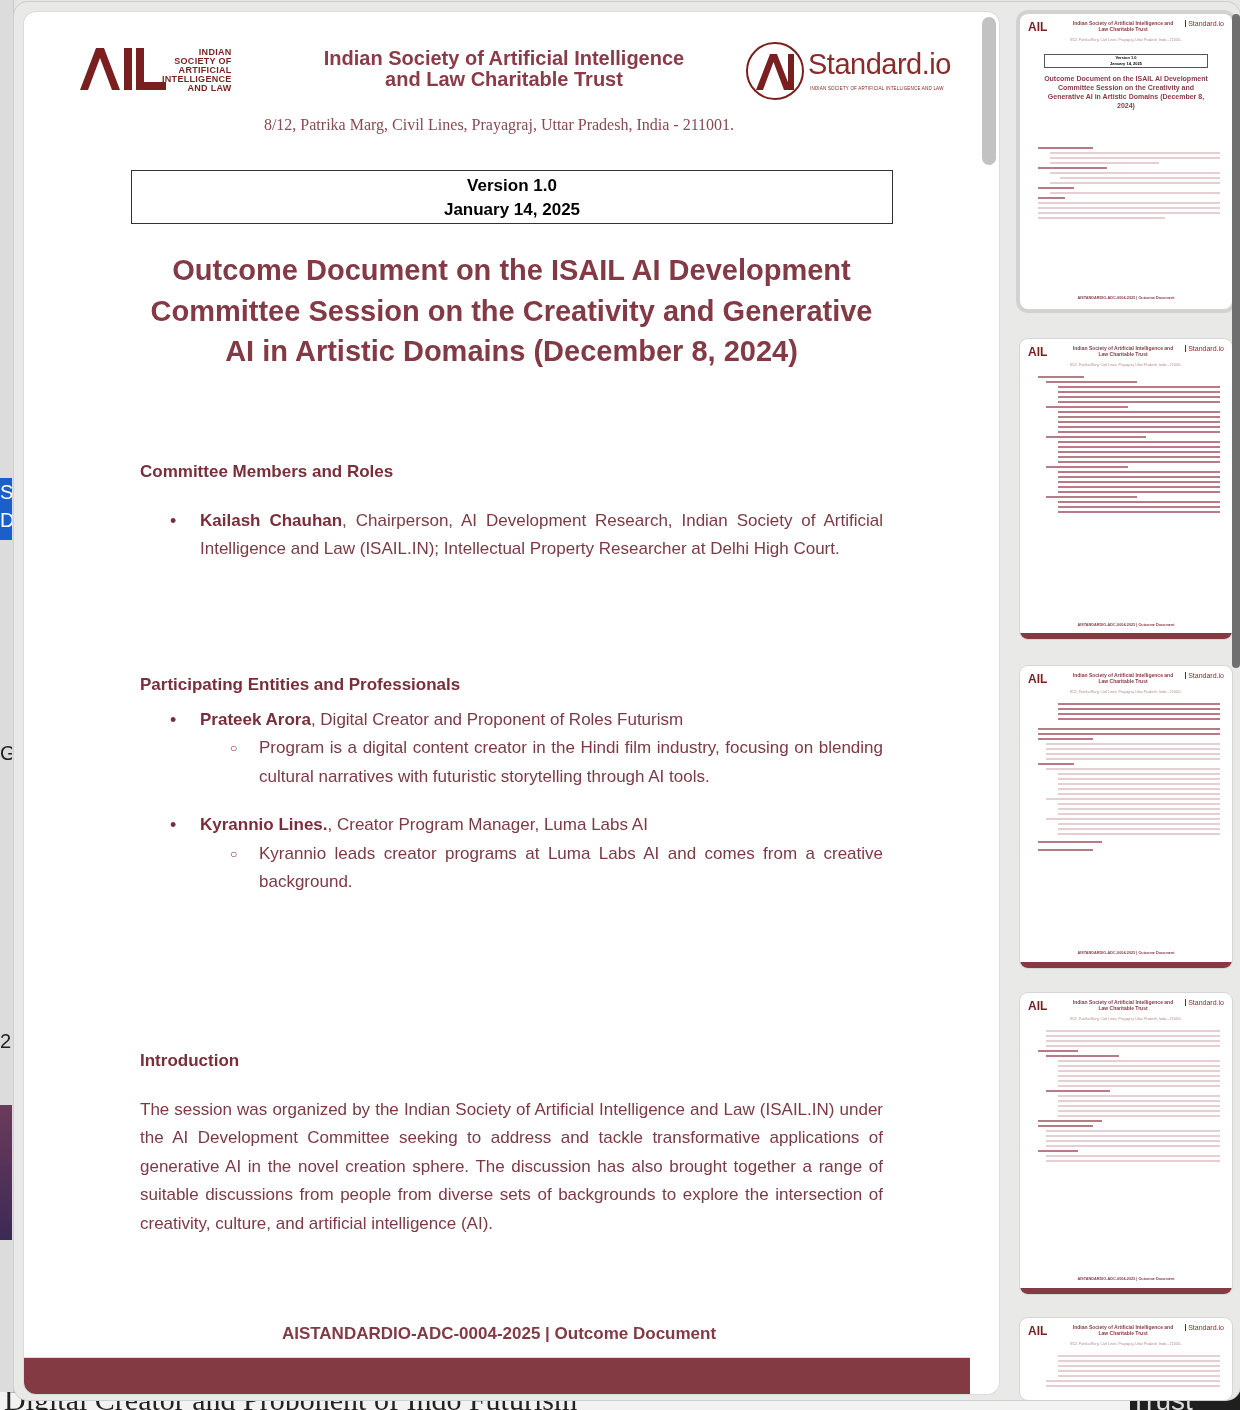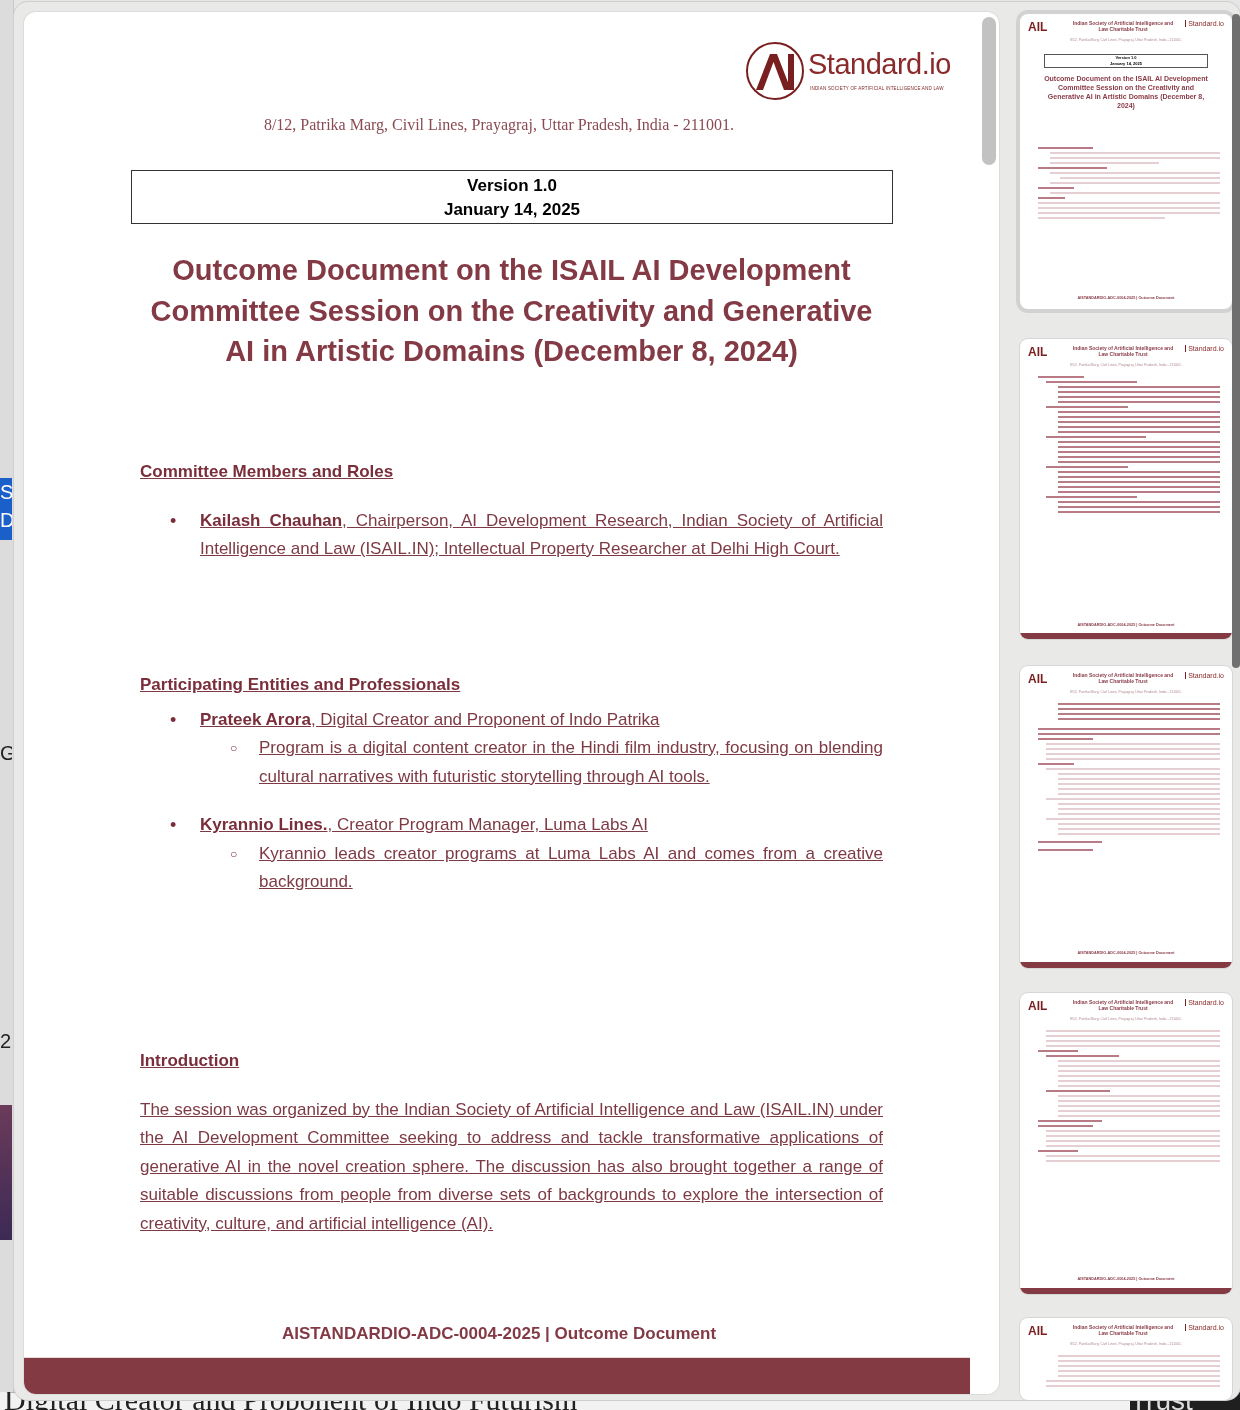--- a/index.html
+++ b/index.html
@@ -98,6 +98,21 @@
   <div class="doc-panel">
     <div class="page">
 
+      <div class="hdr-logo-left">
+        <svg class="ail-mark" viewBox="0 0 90 44" width="90" height="44">
+          <polygon points="2,44 18,2 26,2 42,44 34,44 22,12 10,44" fill="#7a1f1f"></polygon>
+          <rect x="46" y="2" width="8" height="42" fill="#7a1f1f"></rect>
+          <rect x="58" y="2" width="8" height="42" fill="#7a1f1f"></rect>
+          <rect x="58" y="36" width="30" height="8" fill="#7a1f1f"></rect>
+        </svg>
+        <div class="ail-text">
+          <div>INDIAN</div>
+          <div>SOCIETY OF</div>
+          <div>ARTIFICIAL</div>
+          <div>INTELLIGENCE</div>
+          <div>AND LAW</div>
+        </div>
+      </div>
 
 
       <div class="hdr-logo-right">

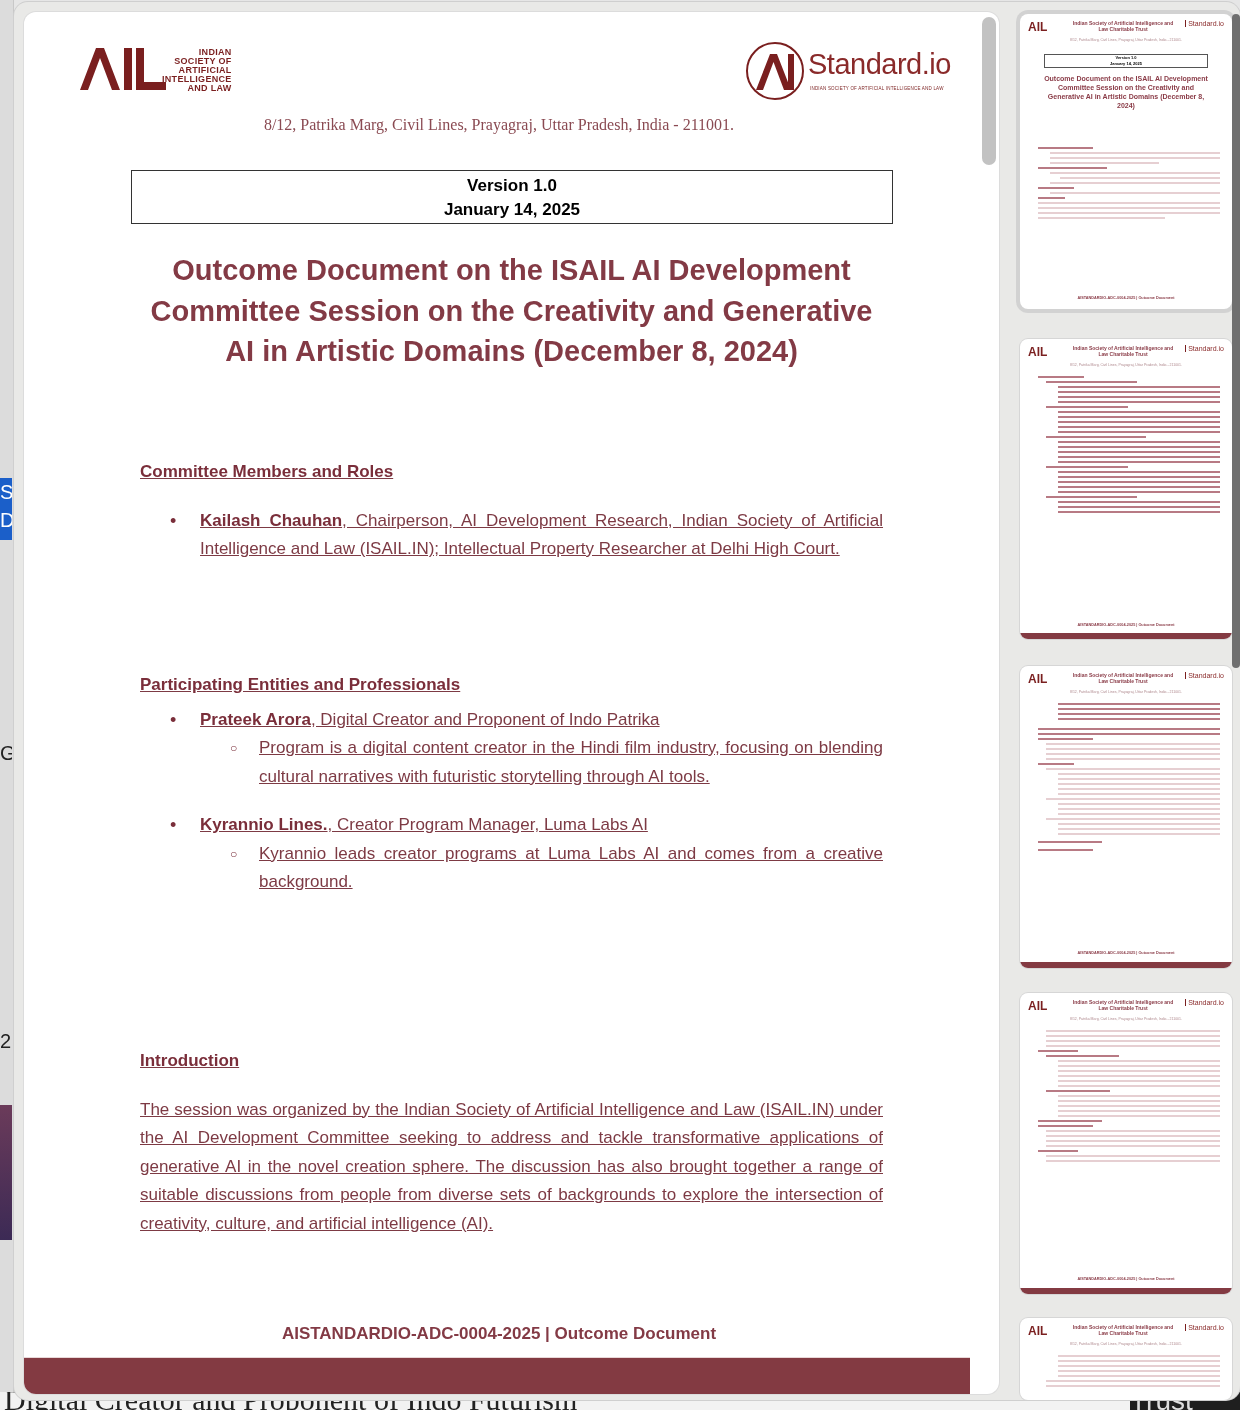--- a/index.html
+++ b/index.html
@@ -114,6 +114,10 @@
         </div>
       </div>
 
+      <div class="hdr-center">
+        <div>Indian Society of Artificial Intelligence</div>
+        <div>and Law Charitable Trust</div>
+      </div>
 
       <div class="hdr-logo-right">
         <div class="std-circle">

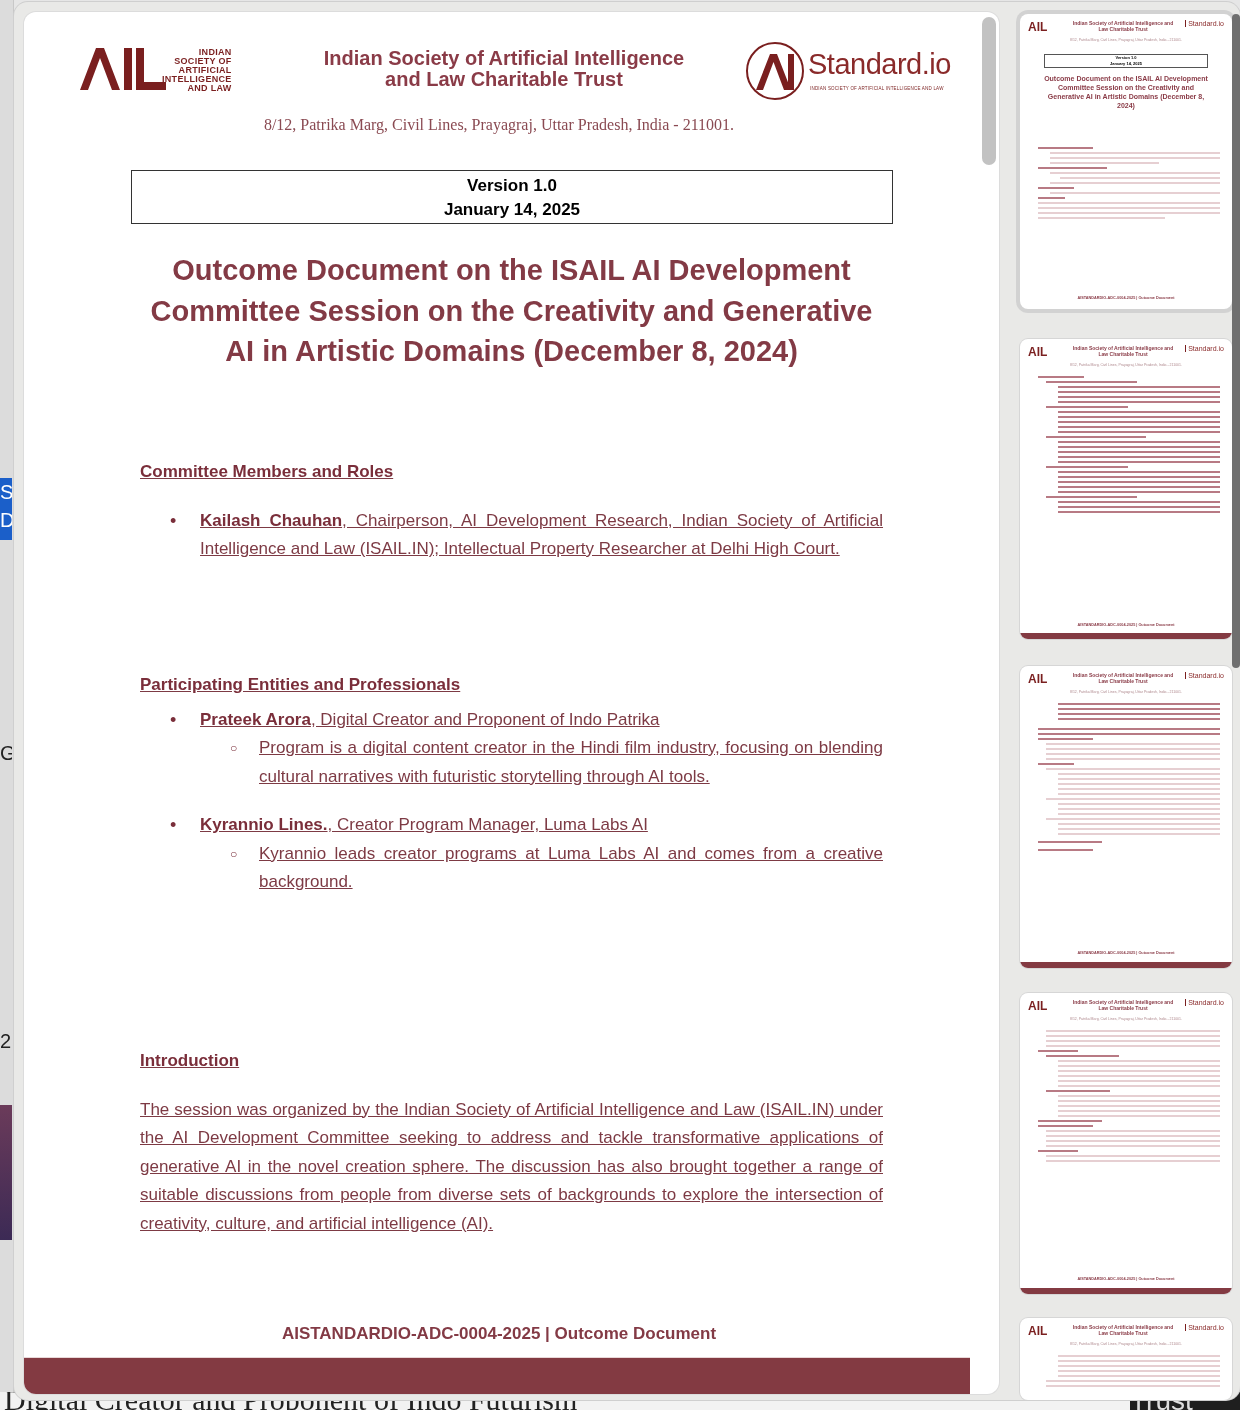--- a/index.html
+++ b/index.html
@@ -49,7 +49,7 @@
 
   .doc-title { position: absolute; left: 120px; top: 238px; width: 735px; text-align: center; font-size: 29px; font-weight: bold; line-height: 40.5px; color: #833a45; }
 
-  .body-block { position: absolute; left: 116px; width: 743px; font-size: 17px; line-height: 28.5px; color: #7d3a44; text-decoration: underline; }
+  .body-block { position: absolute; left: 116px; width: 743px; font-size: 17px; line-height: 28.5px; color: #7d3a44; }
   .sec-h { font-weight: bold; font-size: 17px; color: #7a2e3a; }
   .blist { list-style: none; }
   .blist > li { position: relative; padding-left: 60px; text-align: justify; }

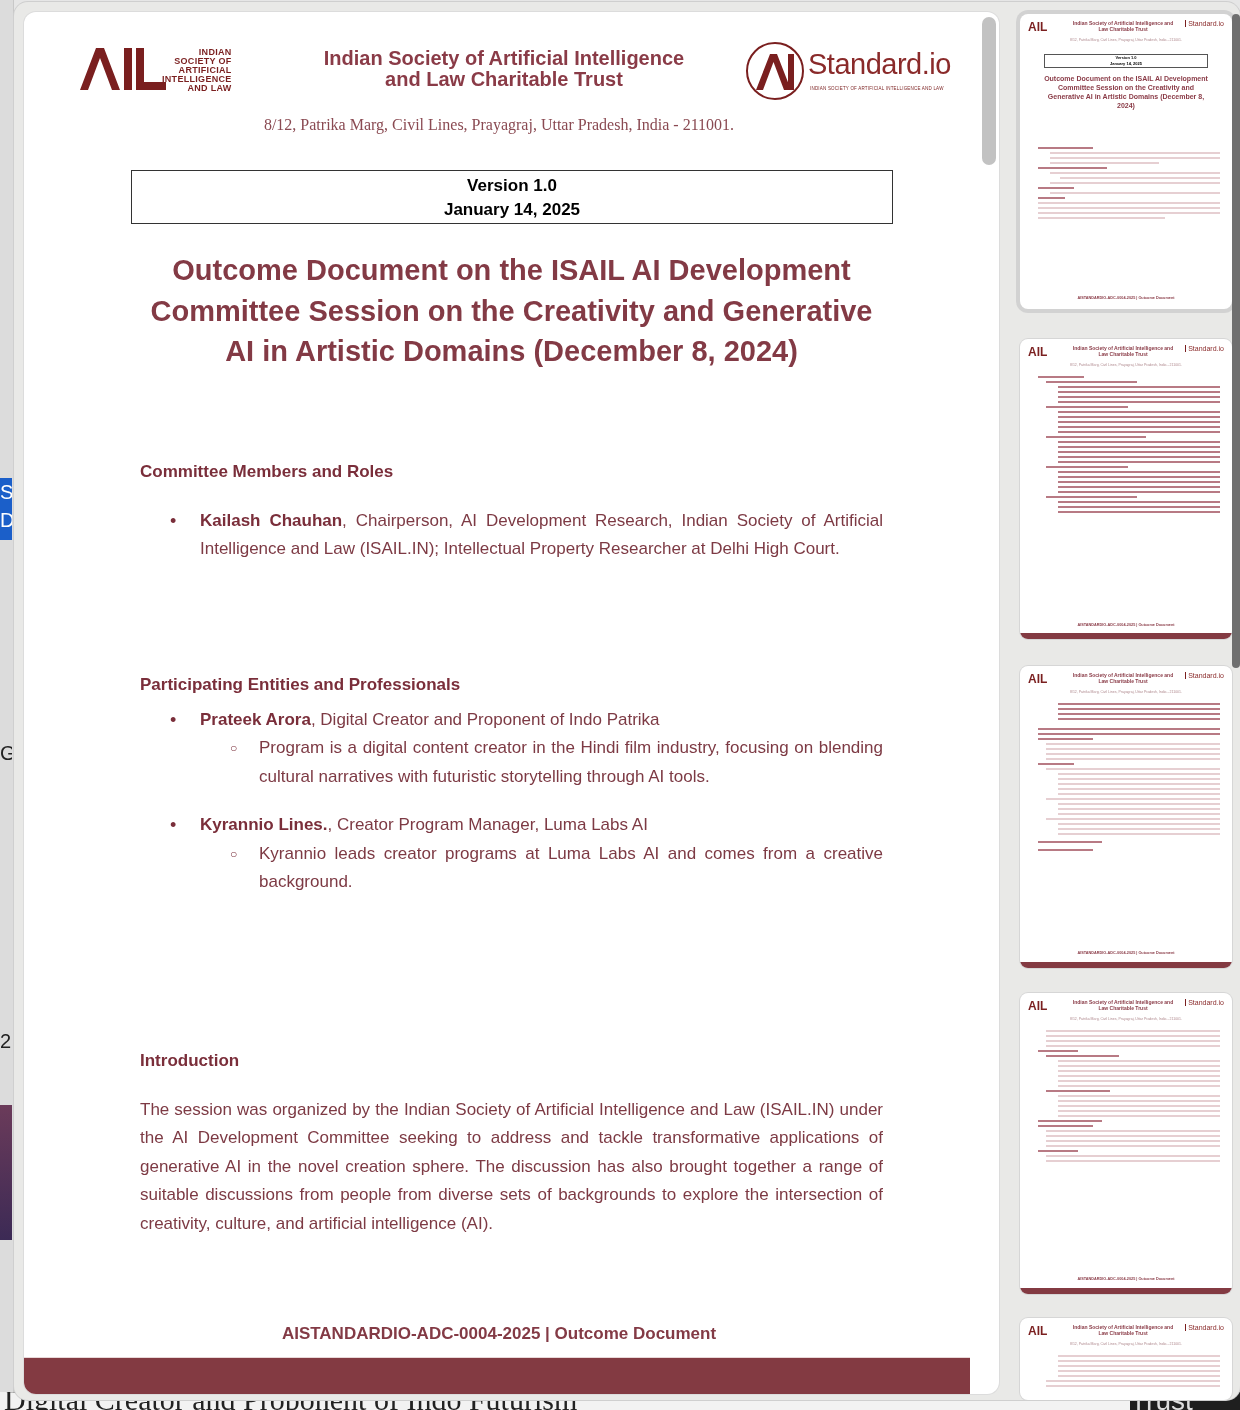--- a/index.html
+++ b/index.html
@@ -150,7 +150,7 @@
         <div class="sec-h">Participating Entities and Professionals</div>
         <ul class="blist" style="margin-top:6px;">
           <li>
-            <b>Prateek Arora</b><span>, Digital Creator and Proponent of Indo Patrika</span>
+            <b>Prateek Arora</b><span>, Digital Creator and Proponent of Roles Futurism</span>
             <ul class="sublist" style="margin-left:-60px; padding-left:60px;">
               <li>Program is a digital content creator in the Hindi film industry, focusing on blending cultural narratives with futuristic storytelling through AI tools.</li>
             </ul>

